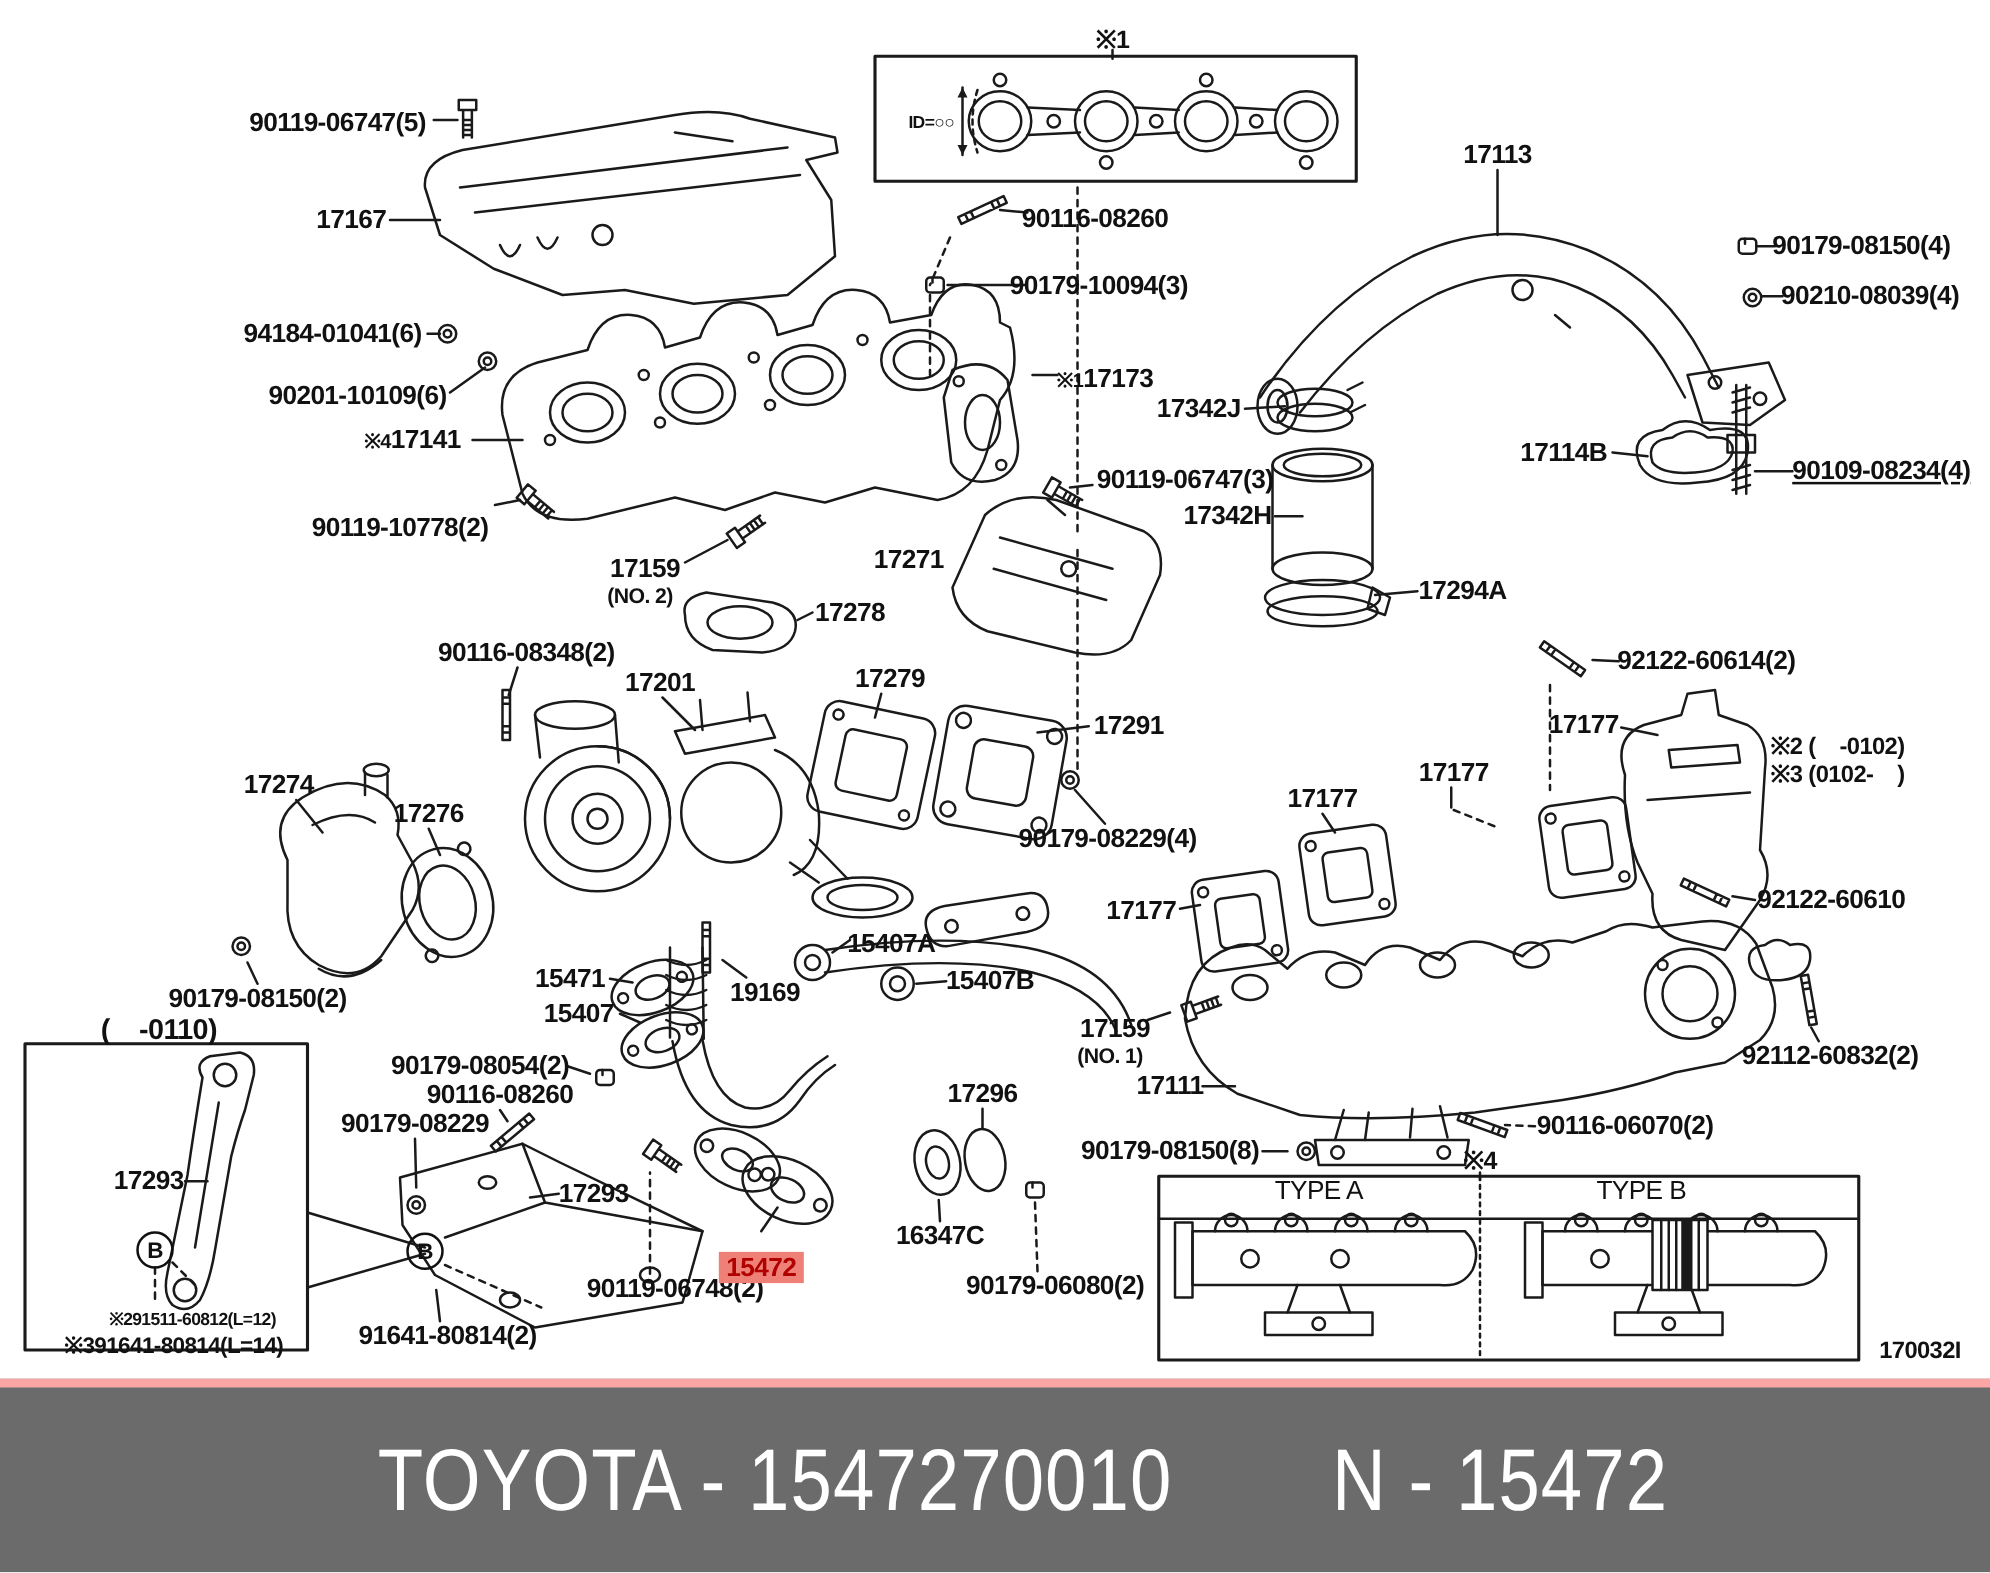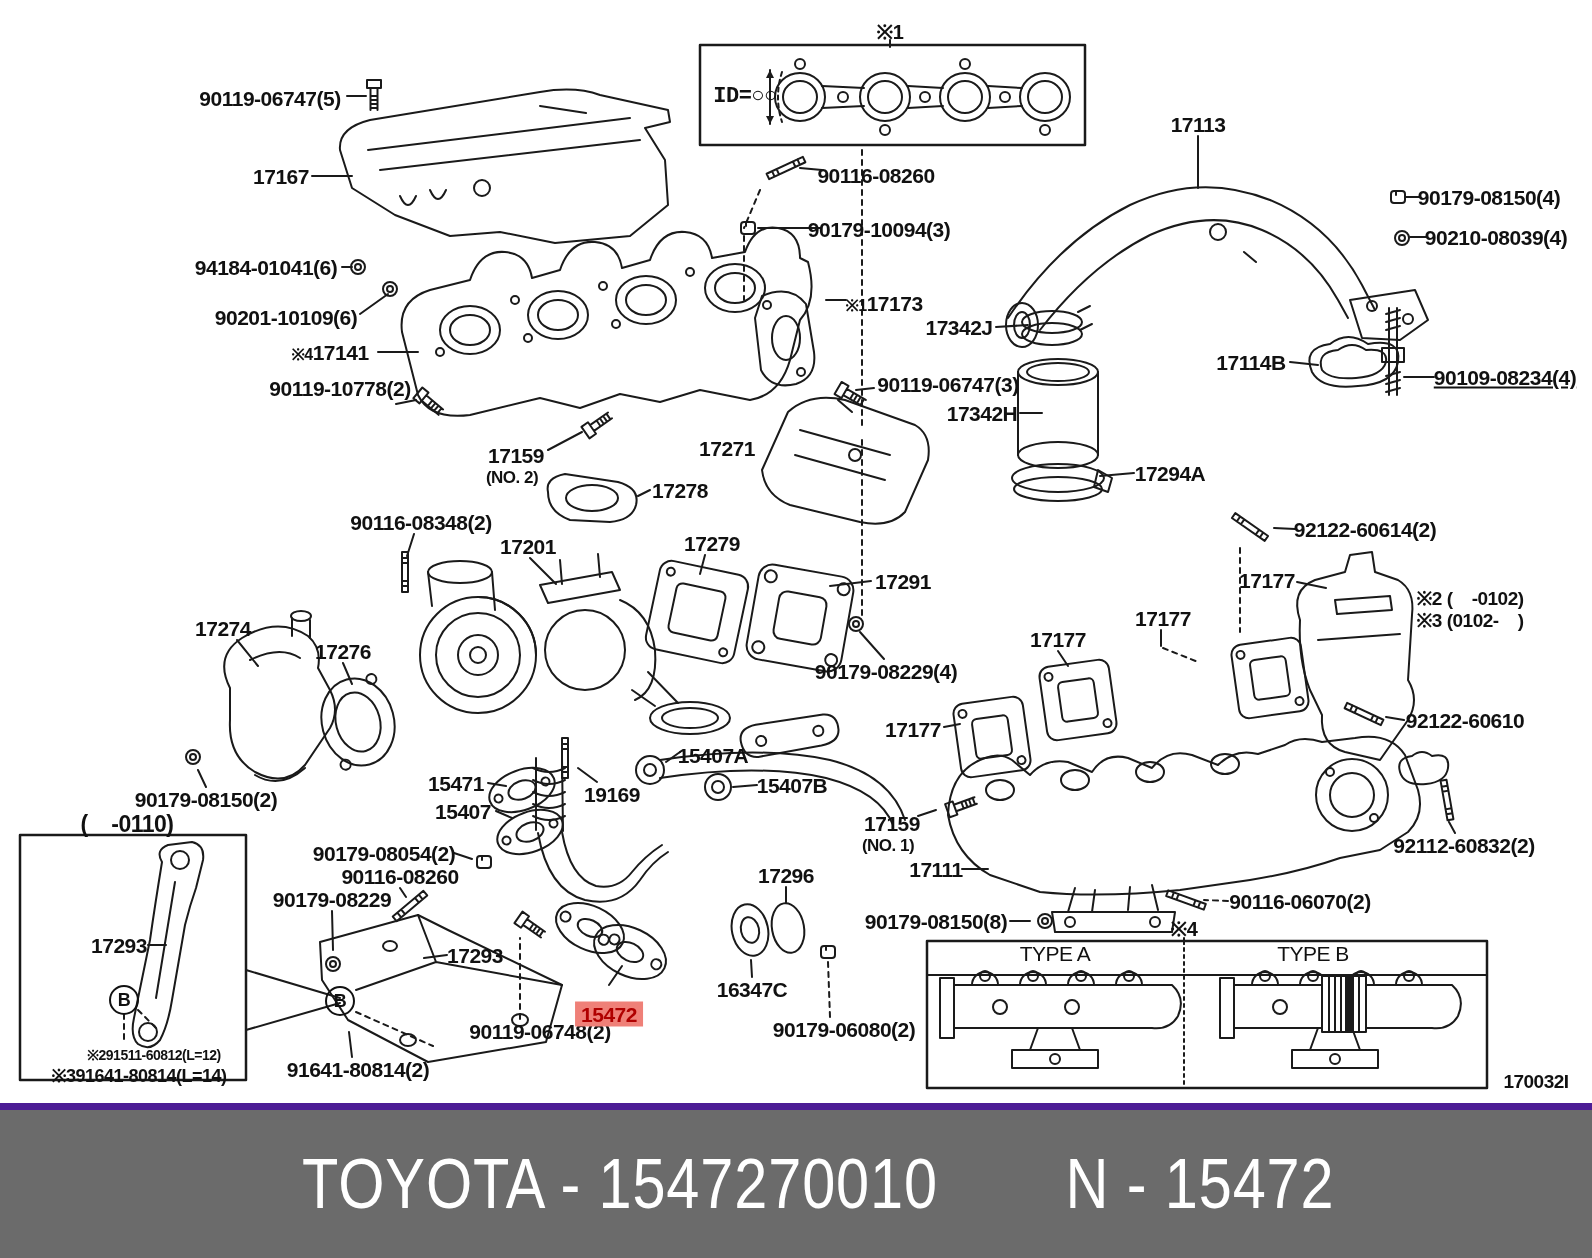--- a/index.html
+++ b/index.html
@@ -390,7 +390,7 @@
       <div class="lbl" style="left: 270px; top: 98px;">90119-06747(5)</div>
       <div class="lbl" style="left: 281px; top: 176px;">17167</div>
       <div class="lbl" style="left: 890px; top: 32px; font-size: 20px;">※1</div>
-      <div class="lbl" style="left: 745px; top: 97px; font-size: 22px; font-family: Liberation Mono, monospace;">ID=○○</div>
+      <div class="lbl" style="left: 745px; top: 97px; font-size: 14px;">ID=○○</div>
       <div class="lbl" style="left: 1198px; top: 124px;">17113</div>
       <div class="lbl" style="left: 1489px; top: 197px;">90179-08150(4)</div>
       <div class="lbl" style="left: 1496px; top: 237px;">90210-08039(4)</div>

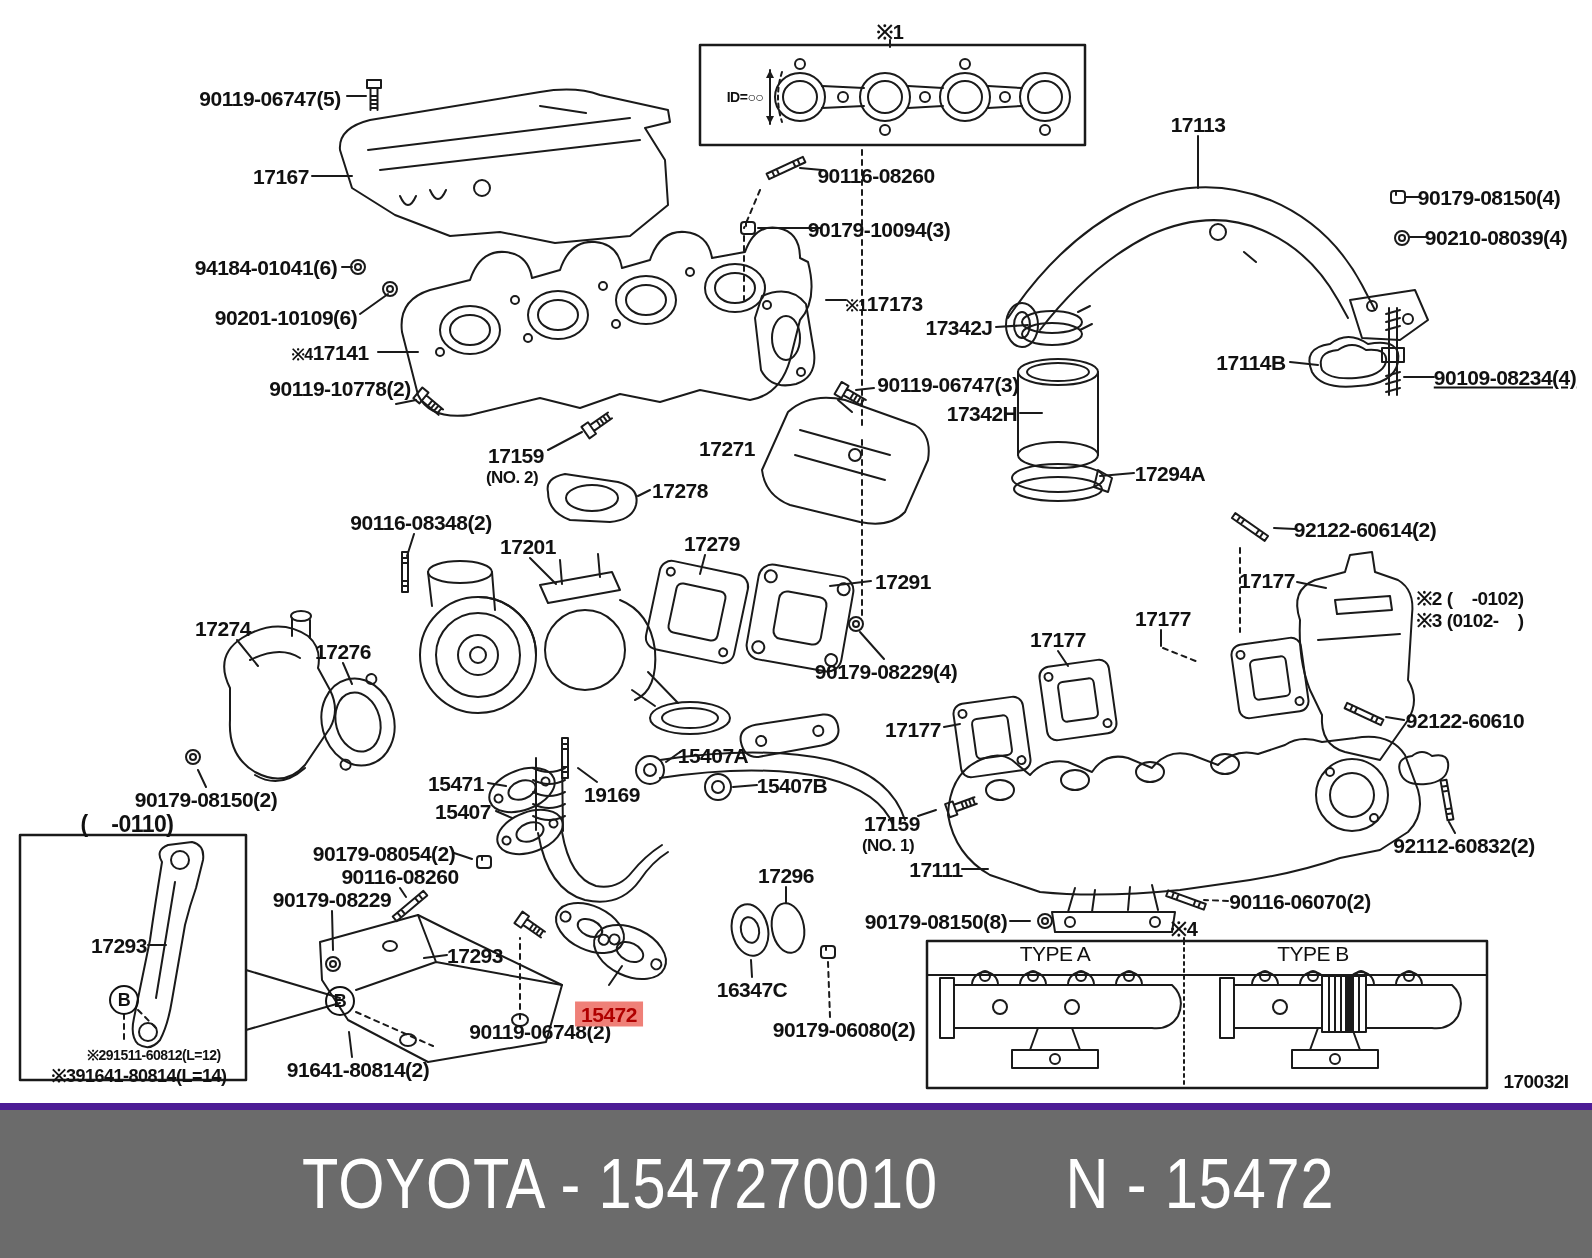--- a/index.html
+++ b/index.html
@@ -406,7 +406,7 @@
       <div class="lbl" style="left: 266px; top: 267px;">94184-01041(6)</div>
       <div class="lbl" style="left: 286px; top: 317px;">90201-10109(6)</div>
       <div class="lbl" style="left: 330px; top: 352px;"><span class="pre">※4</span>17141</div>
-      <div class="lbl" style="left: 320px; top: 388px; margin-left: 20px;">90119-10778(2)</div>
+      <div class="lbl" style="left: 320px; top: 422px;">90119-10778(2)</div>
       <div class="lbl" style="left: 516px; top: 455px;">17159</div>
       <div class="lbl" style="left: 512px; top: 477px; font-size: 17px;">(NO. 2)</div>
       <div class="lbl" style="left: 727px; top: 448px;">17271</div>

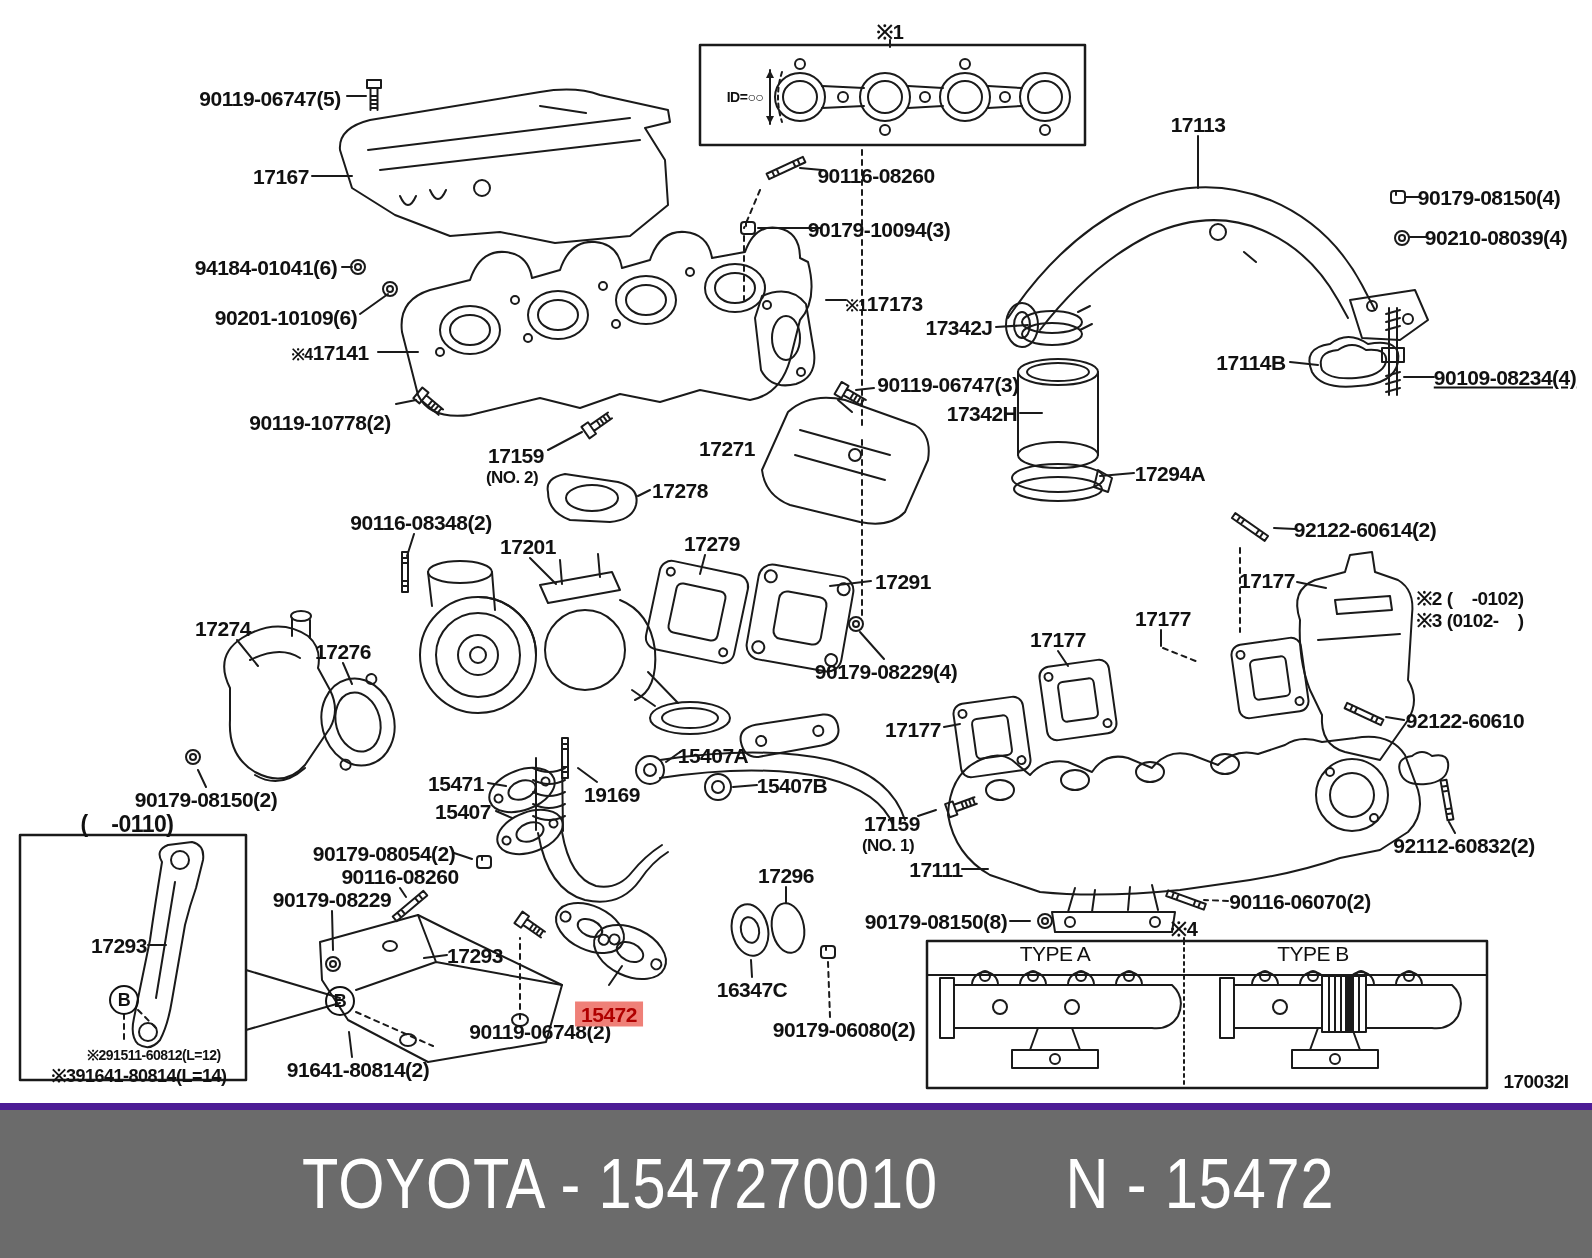--- a/index.html
+++ b/index.html
@@ -14,7 +14,7 @@
             line-height:26px;text-align:center;padding:0;}
   .lbl.hl{background:#ef8078;color:#b00000;padding:2px 6px;margin-top:16px;}
   #banner{position:absolute;left:0;top:1103px;width:1592px;height:155px;
-          background:#6b6b6b;border-top:7px solid #4c1d95;box-sizing:border-box;}
+          background:#6b6b6b;border-top:7px solid #fca5a5;box-sizing:border-box;}
   .bantext{position:absolute;top:50%;transform:translate(-50%,-50%) scaleX(0.85);
            color:#fff;font-size:70px;font-weight:400;letter-spacing:1px;
            font-family:"Liberation Sans",sans-serif;white-space:nowrap;}

